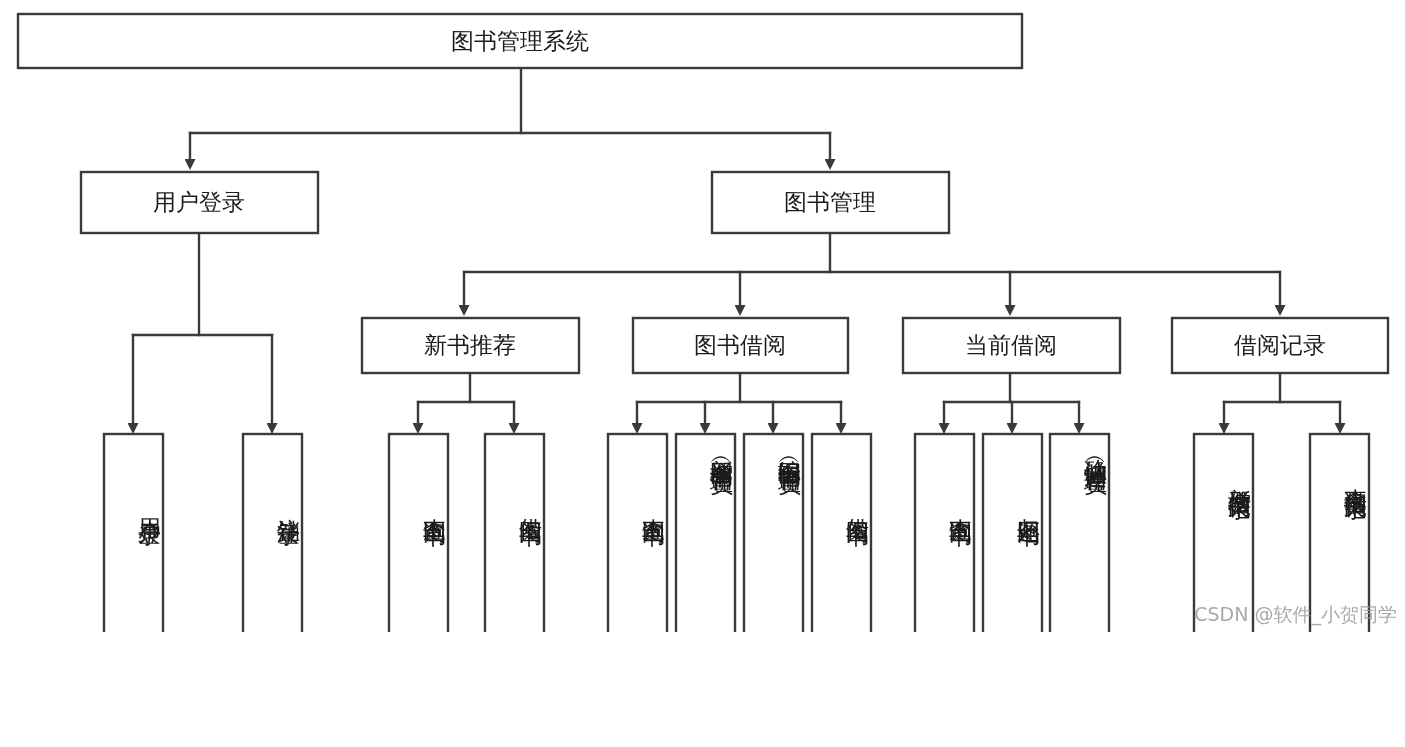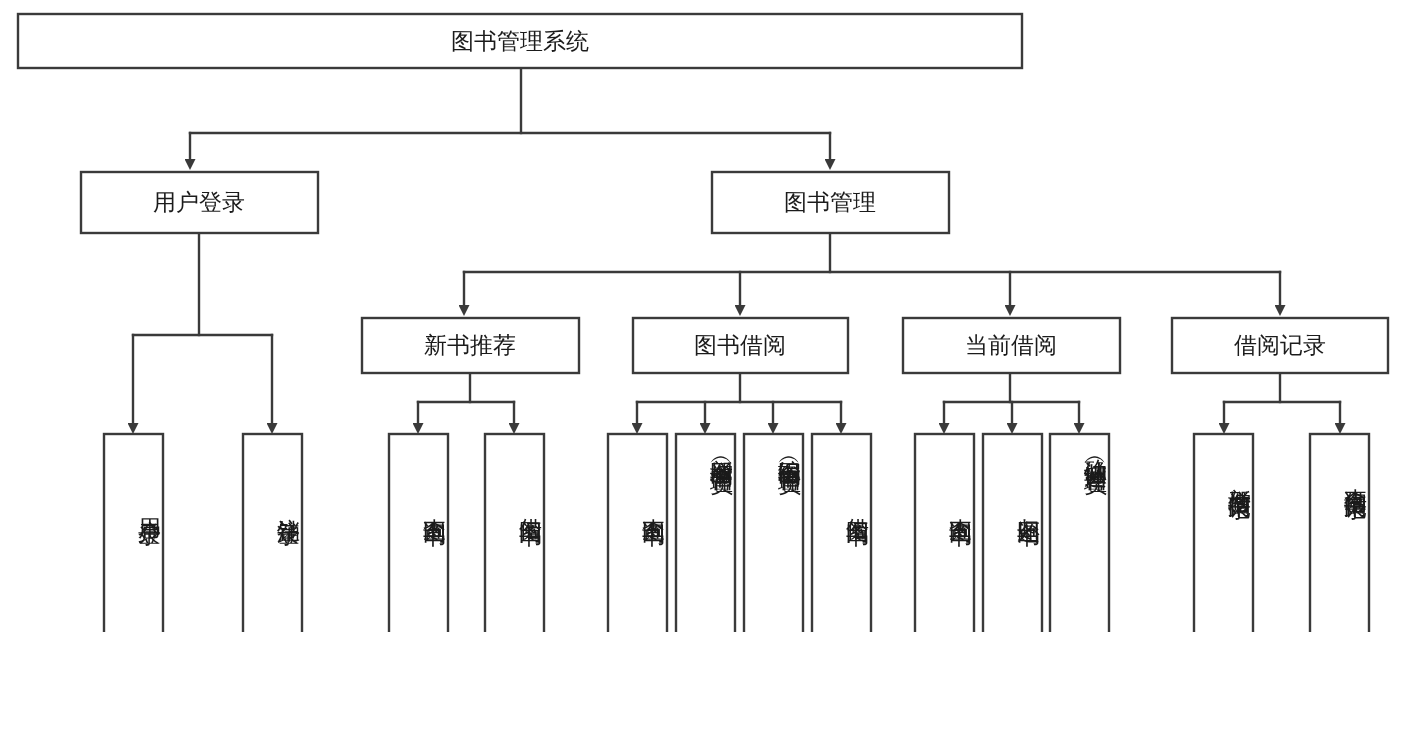--- a/index.html
+++ b/index.html
@@ -210,6 +210,7 @@
   <div class="leaf-label" style="left:1194px; top:470px; width:59px;">新增借阅记录</div>
   <div class="leaf-label" style="left:1310px; top:470px; width:59px;">查询借阅记录</div>
 
+  <div class="watermark">CSDN @软件_小贺同学</div>
 </div>
 
 </body></html>

